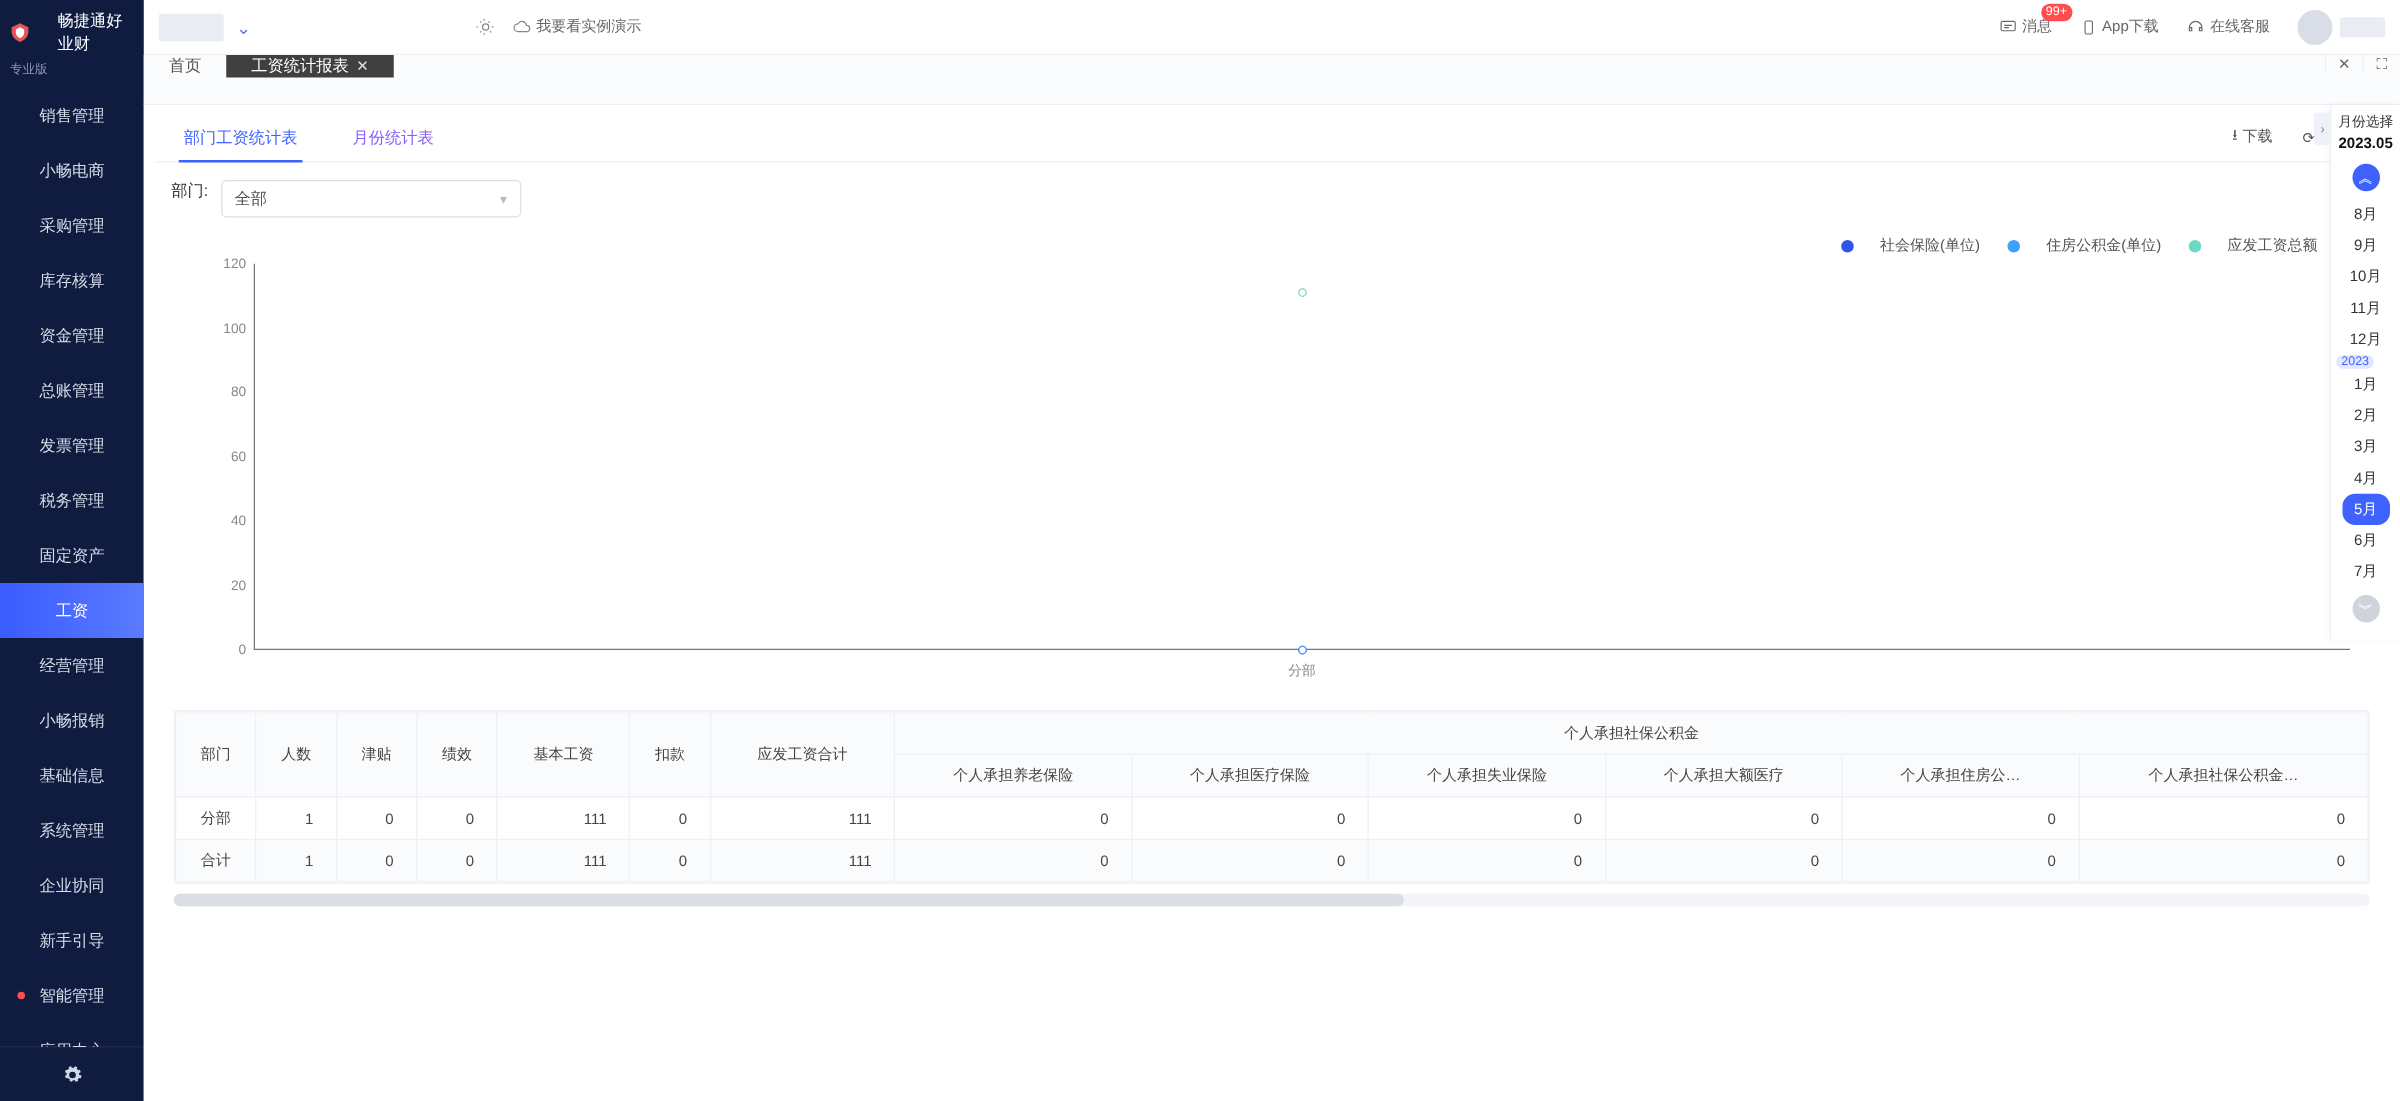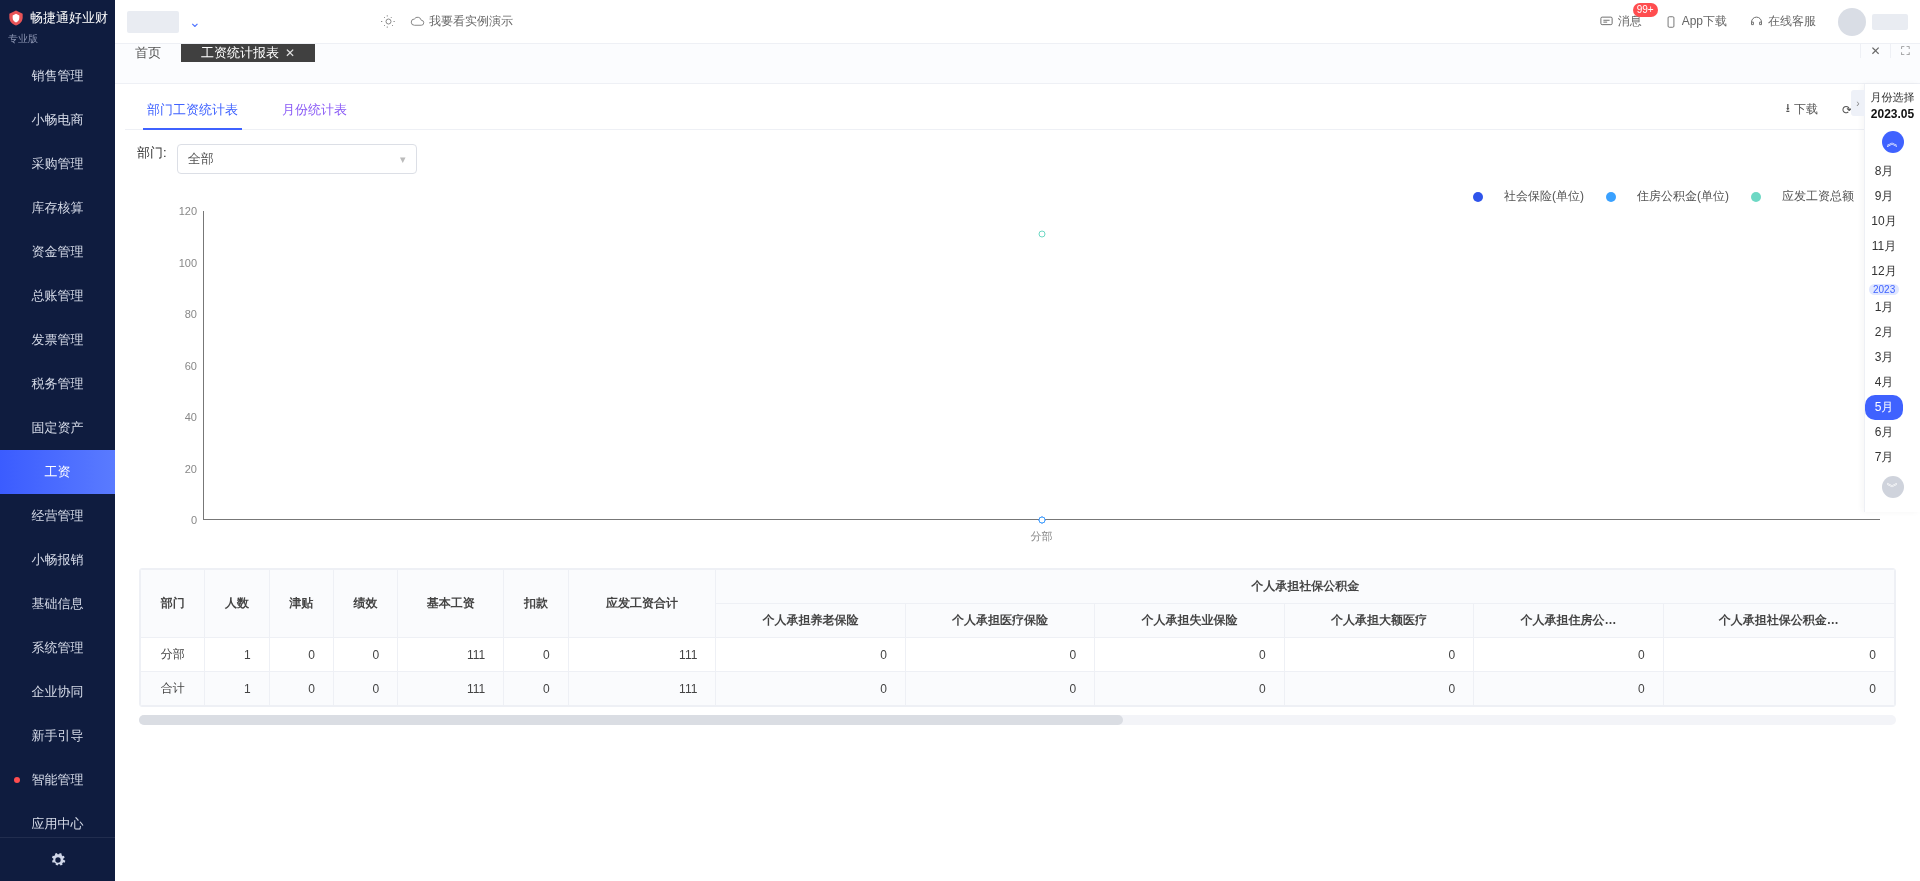--- a/index.html
+++ b/index.html
@@ -6,7 +6,7 @@
 body { font-family: "Microsoft YaHei", "PingFang SC", sans-serif; font-size: 12px; color: #333; background: #f5f6fa; overflow: hidden; }
 .app { display: flex; width: 1920px; height: 881px; }
 .sidebar { width: 115px; background: #0f1c3f; color: #fff; display: flex; flex-direction: column; position: relative; }
-.logo { display: flex; align-items: center; padding: 8px 6px 4px; gap: 4px; }
+.logo { display: flex; align-items: center; padding: 8px 6px 4px; gap: 20px; }
 .logo-icon { width: 20px; height: 20px; display:flex;align-items:center;justify-content:center; }
 .logo-text { font-size: 13px; font-weight: 500; }
 .edition { font-size: 10px; color: #8a93b0; padding-left: 8px; margin-bottom: 8px; }

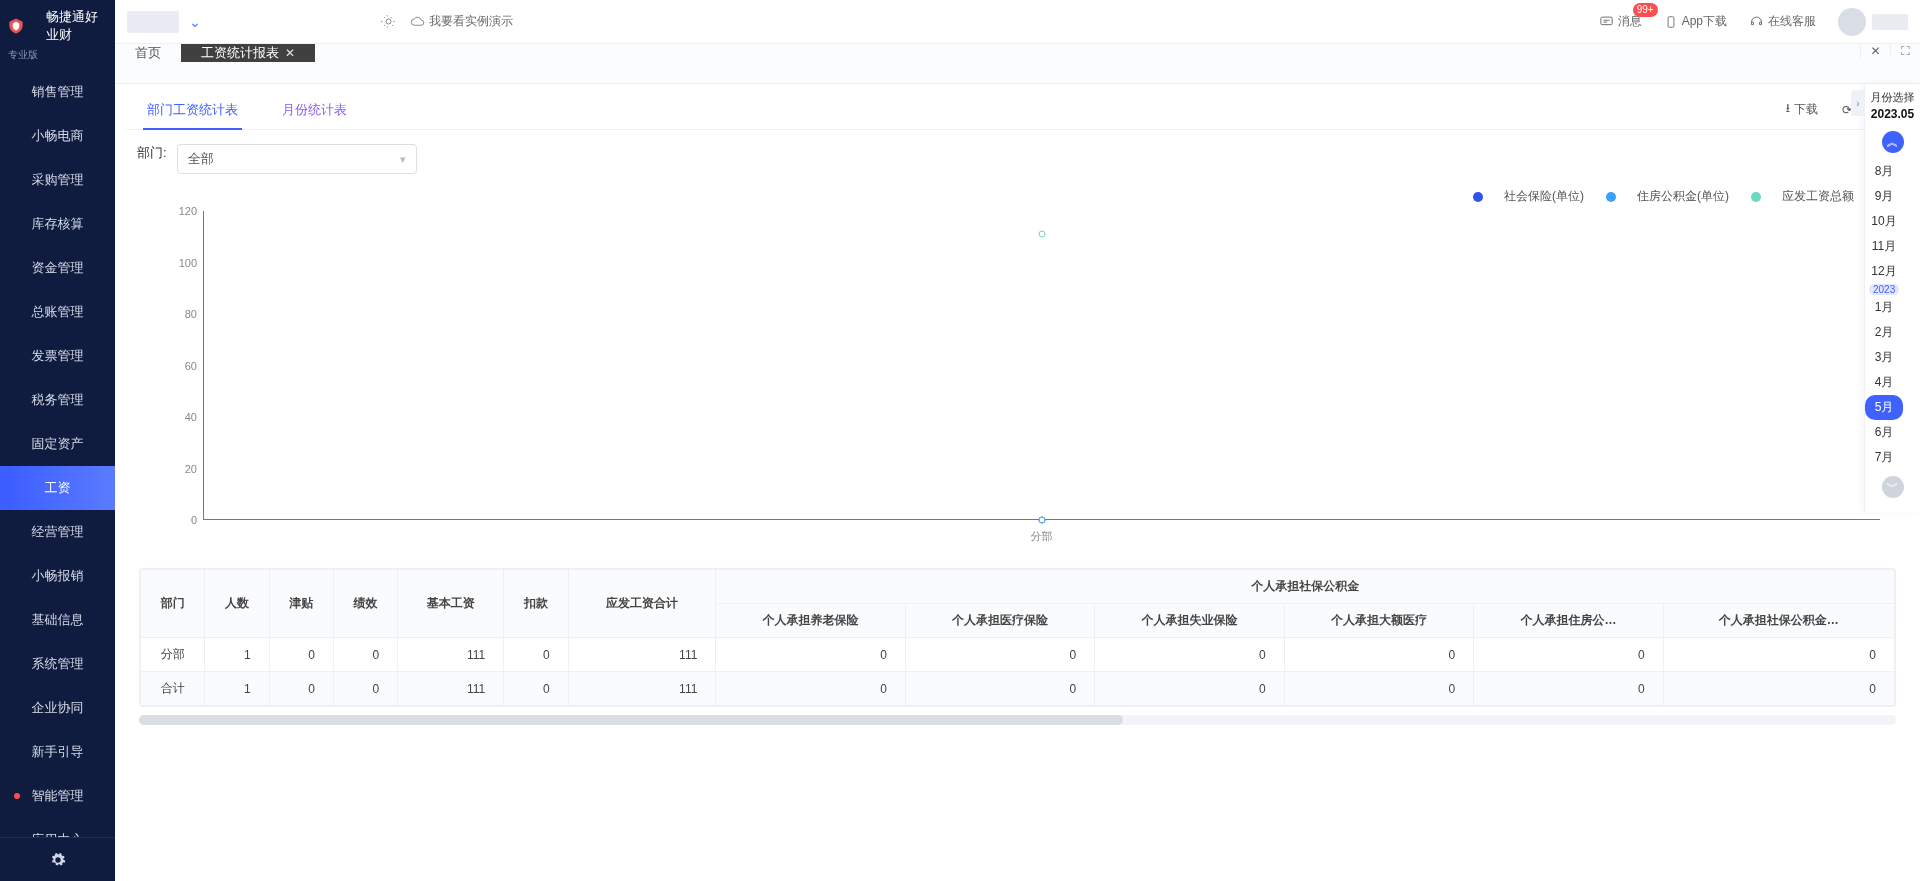--- a/index.html
+++ b/index.html
@@ -317,7 +317,7 @@
         <div class="hdr">月份选择</div>
         <div class="sel">2023.05</div>
         <div class="nav">︽</div>
-        <div id="monthlist" style="display:flex;flex-direction:column;align-items:flex-start;gap:0;position:relative;width:100%;">
+        <div id="monthlist" style="display:flex;flex-direction:column;align-items:center;gap:0;position:relative;width:100%;">
             <div class="m">8月</div>
             <div class="m">9月</div>
             <div class="m">10月</div>

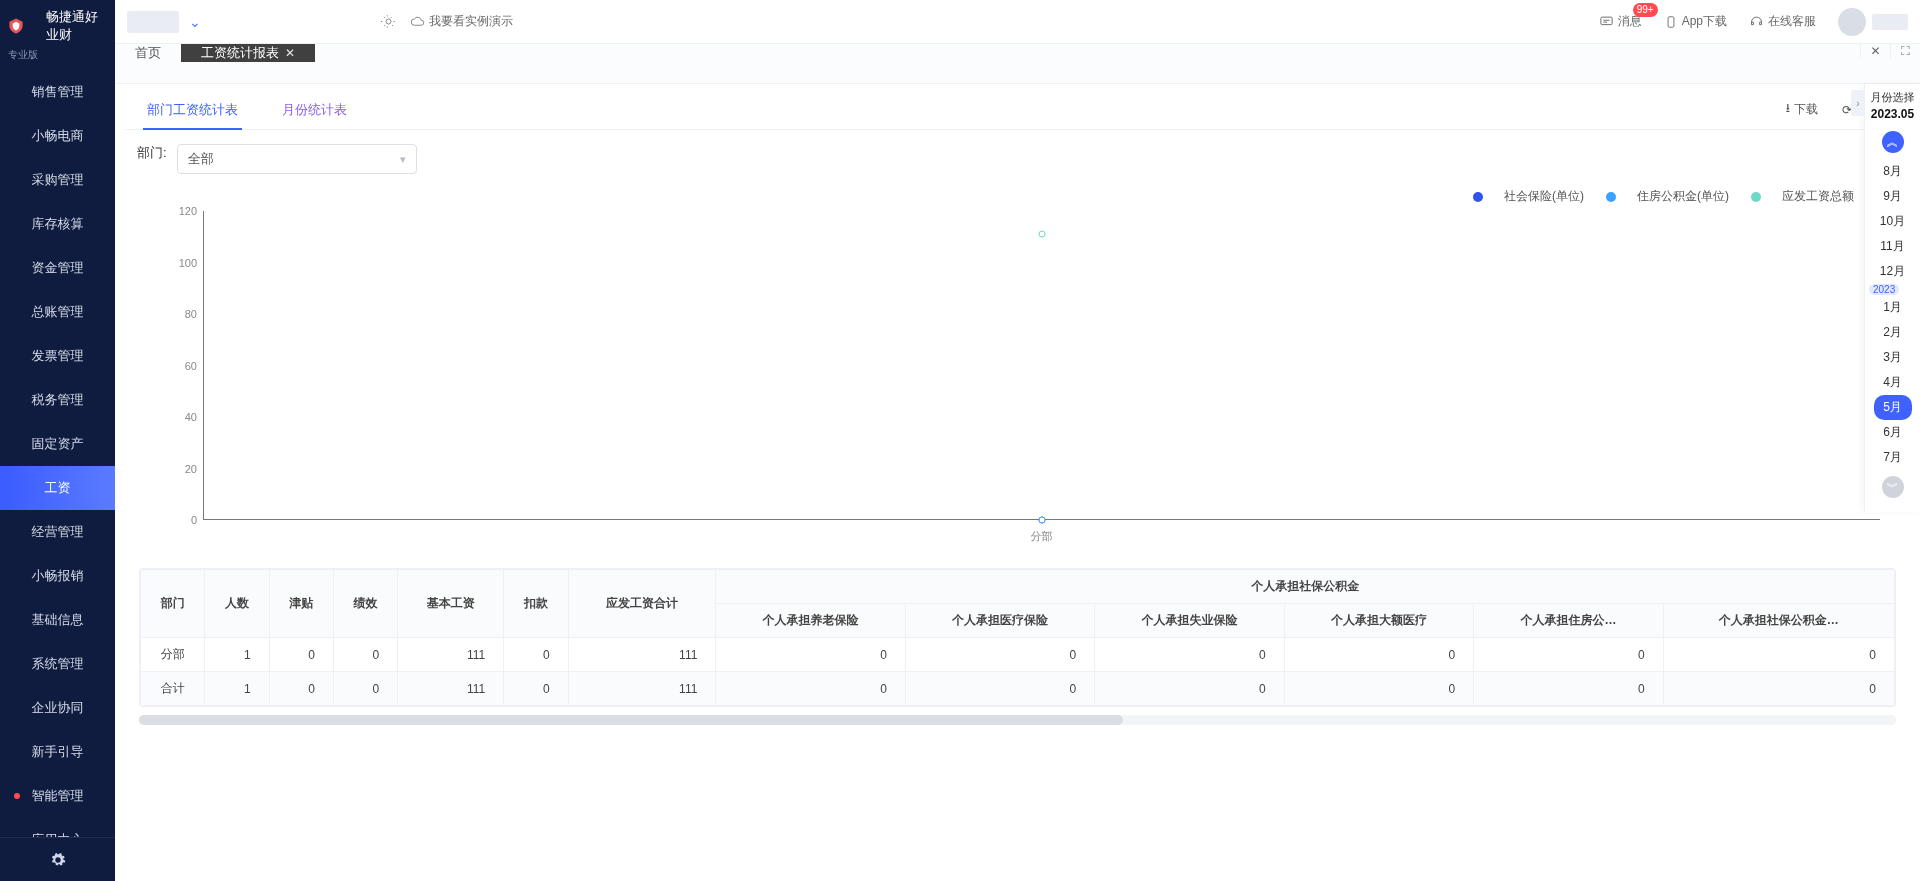--- a/index.html
+++ b/index.html
@@ -68,7 +68,7 @@
 .table-wrap { margin: 12px 14px 0; border:1px solid #eef0f5; border-radius:3px; overflow:hidden; }
 table { width:100%; border-collapse:collapse; font-size:12px; }
 th,td { border:1px solid #eef0f5; padding: 8px 6px; text-align:center; color:#444; }
-th { background:#fafbfd; font-weight:700; }
+th { background:#fafbfd; font-weight:400; }
 td.num { text-align:right; padding-right:18px; }
 tr.total td { background:#fafbfd; }
 .hscroll { height:10px; margin: 8px 14px 0; background:#f3f4f8; border-radius:6px; position:relative; }

